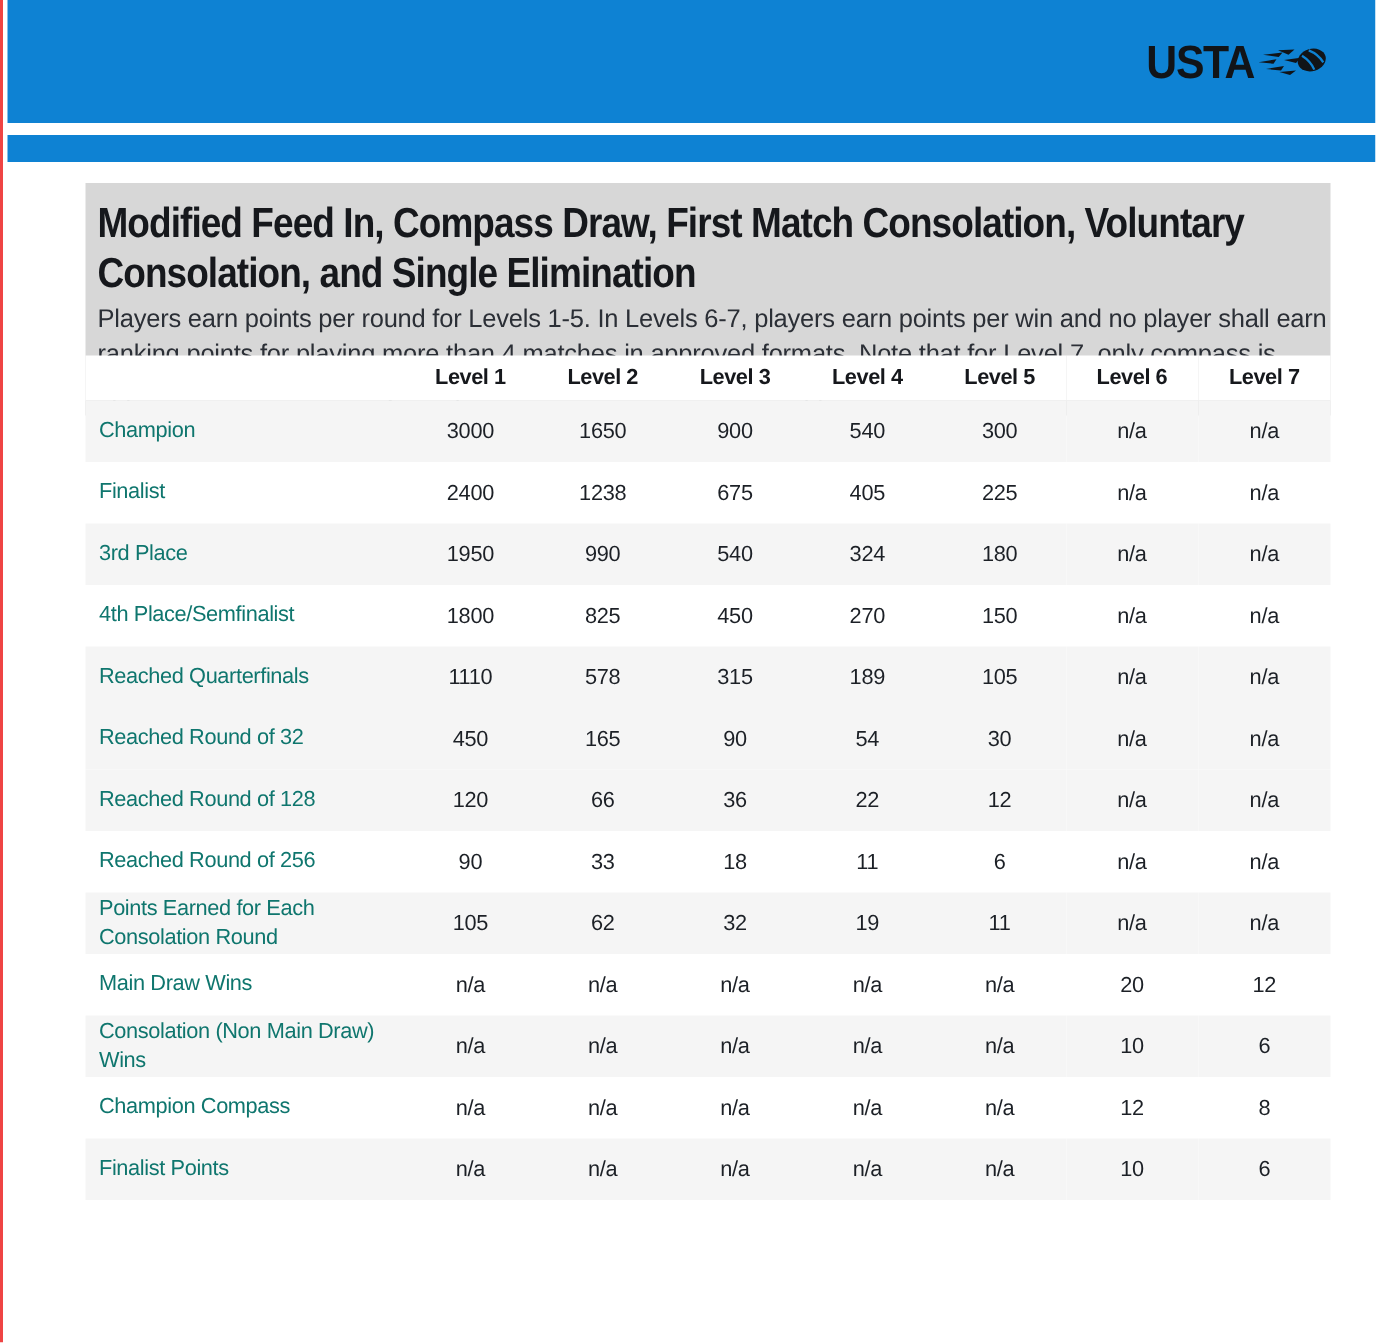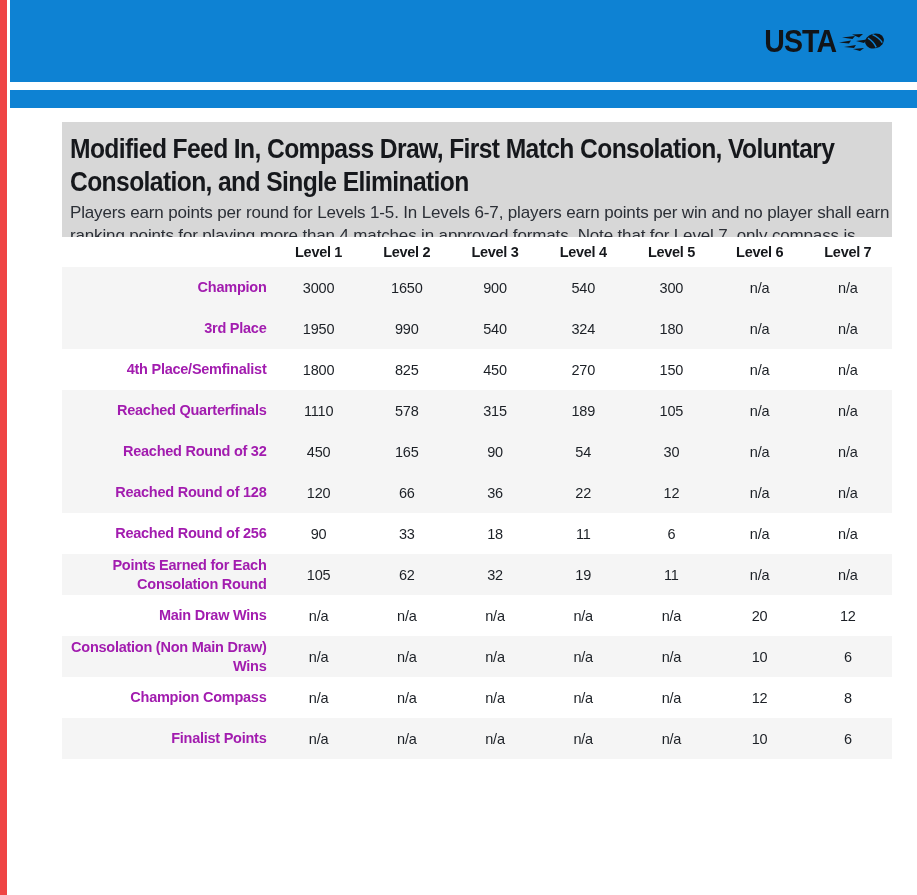--- a/index.html
+++ b/index.html
@@ -19,7 +19,7 @@
     width: 917px;
     height: 895px;
     box-sizing: border-box;
-    border-left: 7px solid #ef4444;
+    border-left: 2px solid #ef4444;
     background: #ffffff;
   }
   

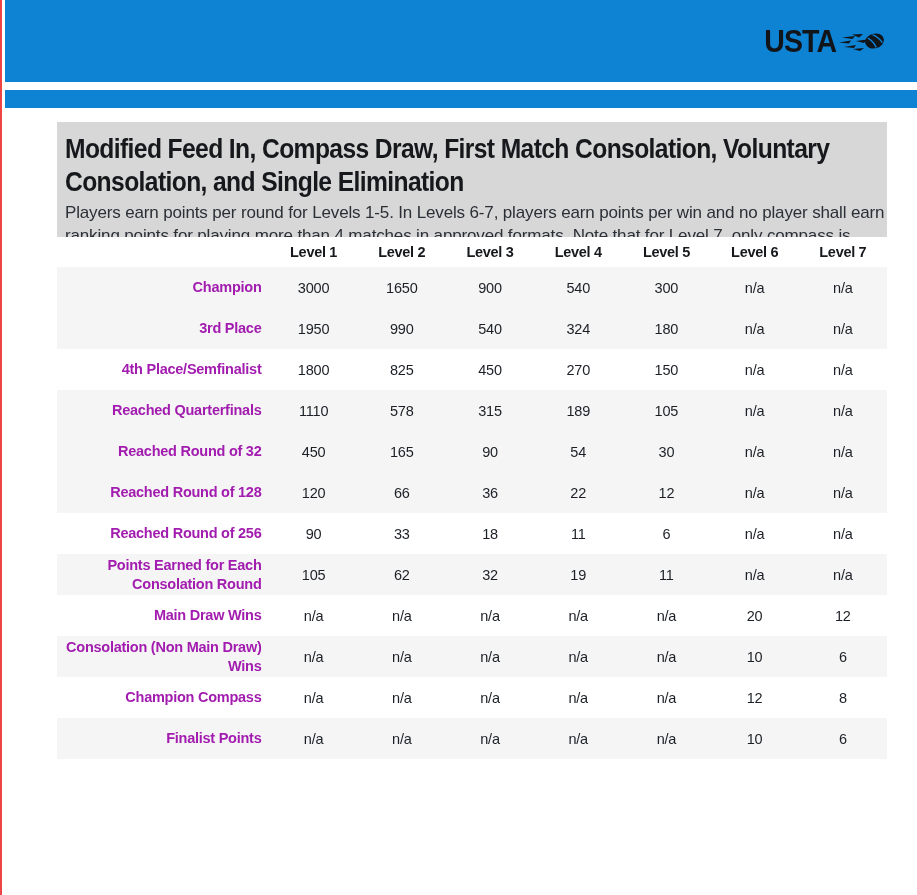--- a/index.html
+++ b/index.html
@@ -135,11 +135,11 @@
     letter-spacing: -0.2px;
   }
   .points-table tbody td.row-label {
-    text-align: right;
-    font-weight: bold;
+    text-align: left;
+    font-weight: normal;
     padding-left: 9px;
     padding-right: 8px;
-    color: #a21caf;
+    color: #0f766e;
     line-height: 1.25;
     letter-spacing: -0.25px;
   }

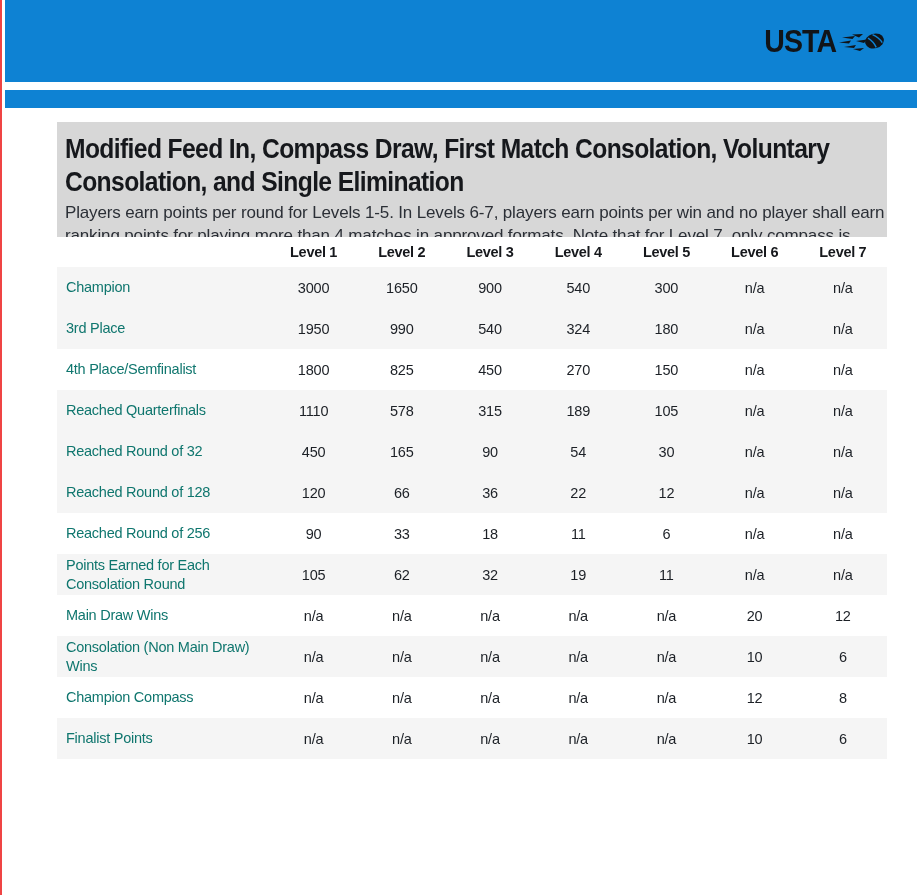--- a/index.html
+++ b/index.html
@@ -211,6 +211,16 @@
           <td>n/a</td>
           <td>n/a</td>
         </tr>
+        <tr class="even">
+          <td class="row-label">Finalist</td>
+          <td>2400</td>
+          <td>1238</td>
+          <td>675</td>
+          <td>405</td>
+          <td>225</td>
+          <td>n/a</td>
+          <td>n/a</td>
+        </tr>
         <tr class="odd">
           <td class="row-label">3rd Place</td>
           <td>1950</td>

